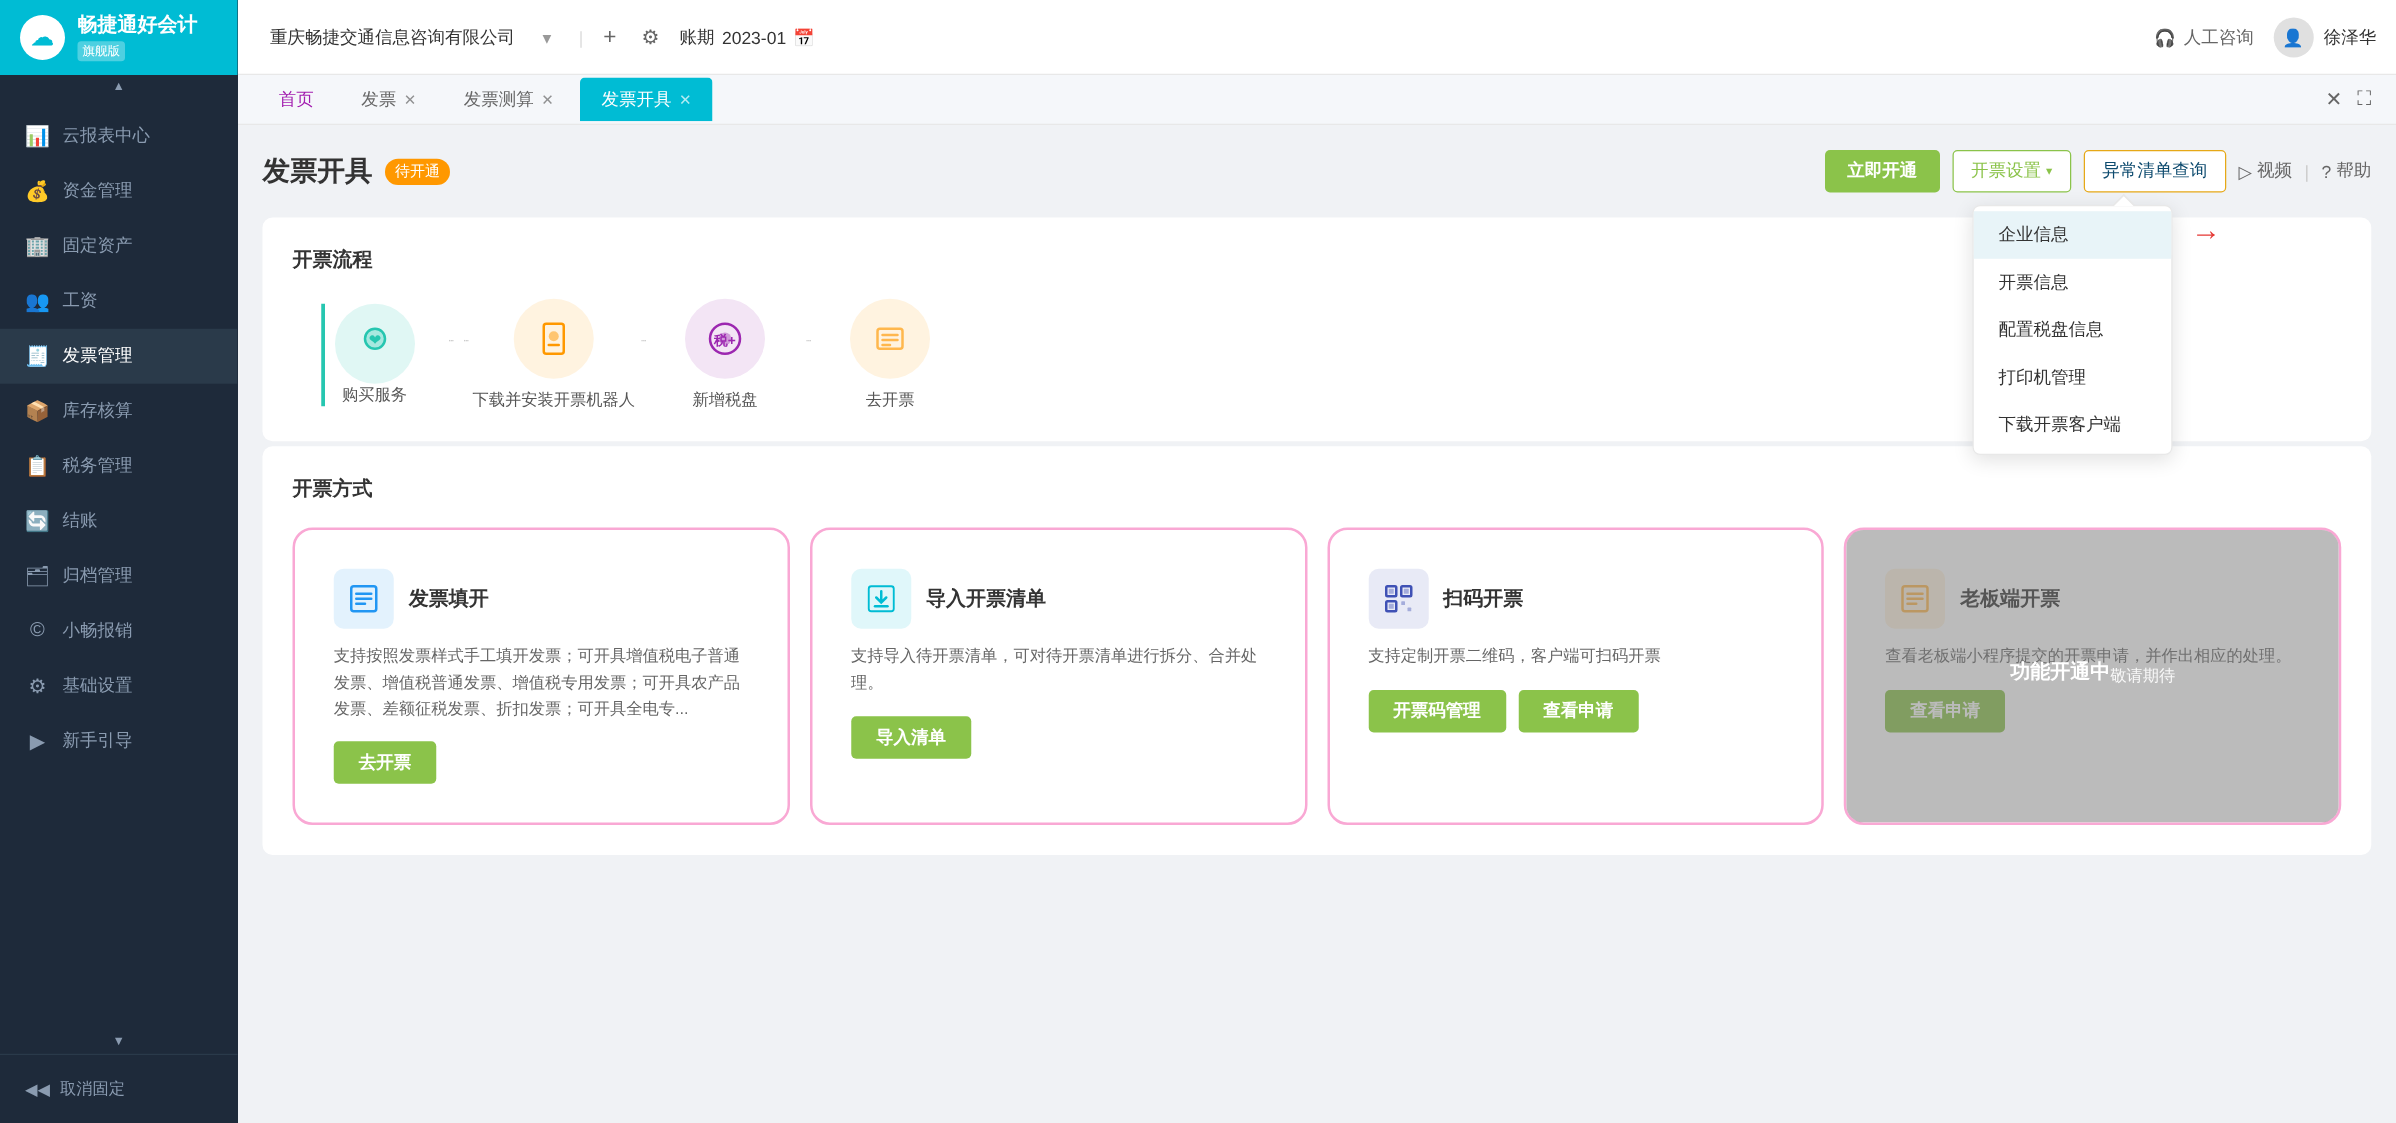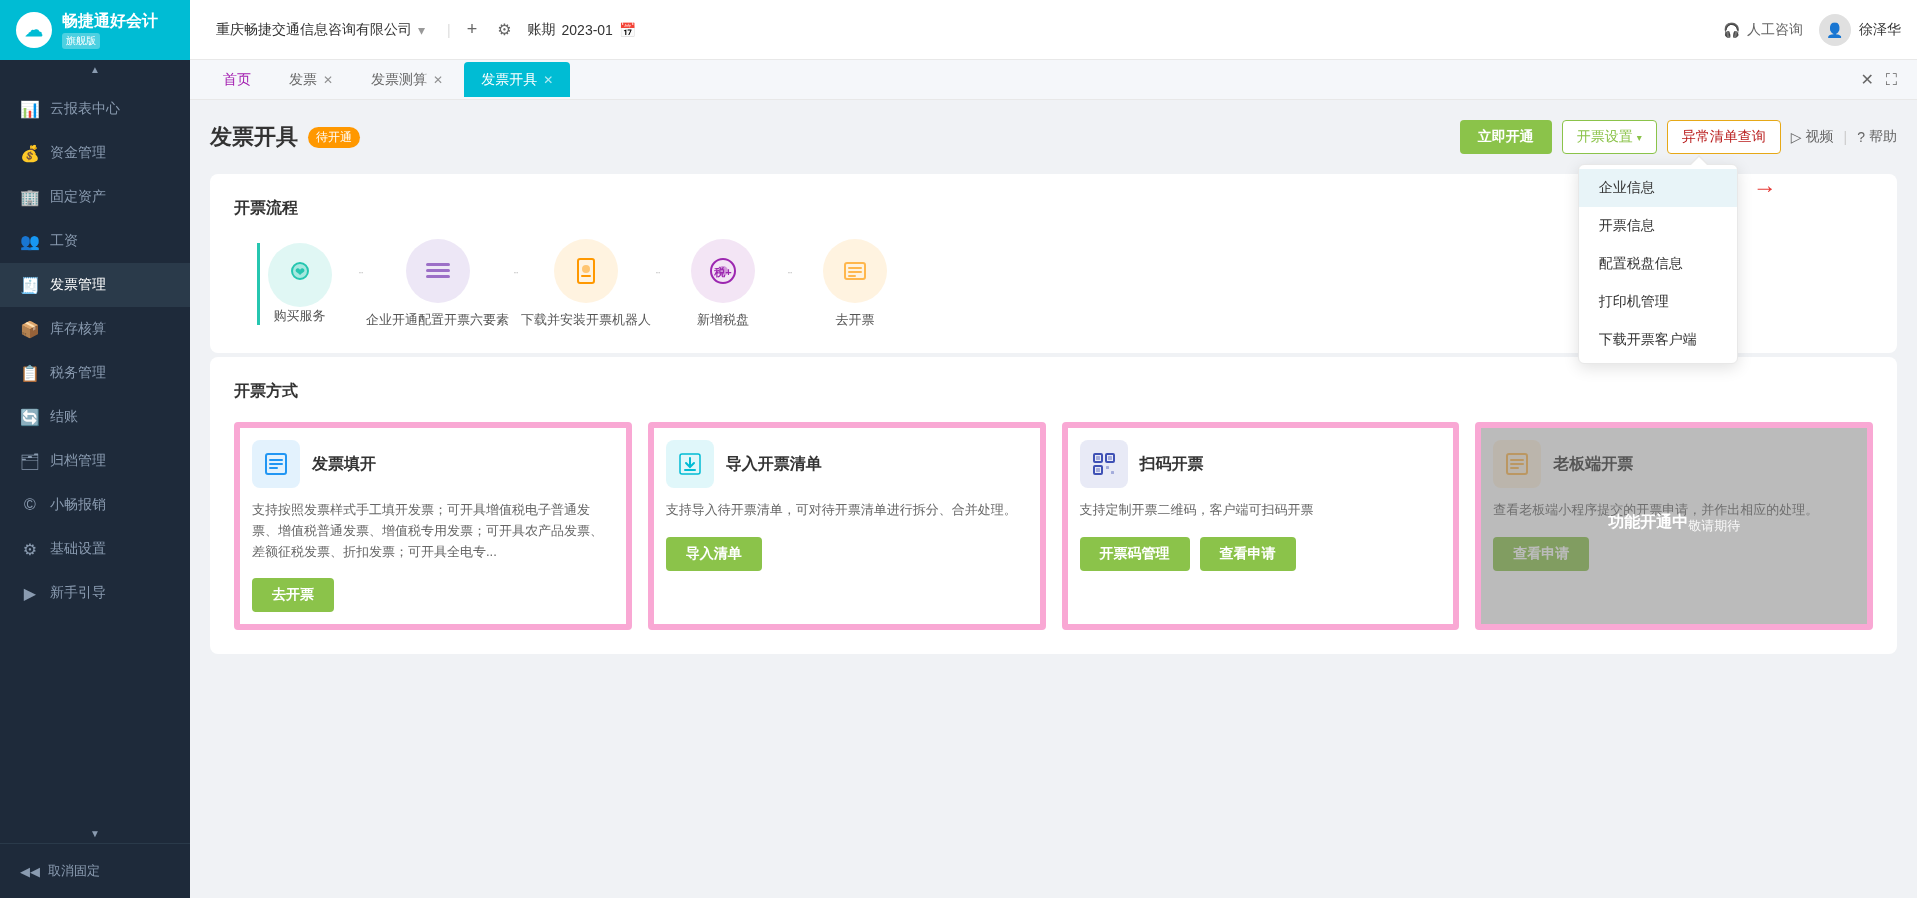--- a/index.html
+++ b/index.html
@@ -43,7 +43,7 @@
       background: white; height: 60px; display: flex; align-items: center; padding: 0 16px; border-bottom: 1px solid #e8e8e8; gap: 12px;
     }
     .company-selector {
-      display: flex; align-items: center; gap: 6px; cursor: pointer; color: #333; font-size: 14px; padding: 6px 10px; border-radius: 4px;
+      display: flex; align-items: center; gap: 22px; cursor: pointer; color: #333; font-size: 14px; padding: 6px 10px; border-radius: 4px;
     }
     .topbar-divider { color: #ddd; }
     .topbar-btn { background: none; border: none; cursor: pointer; color: #666; font-size: 18px; padding: 4px; }

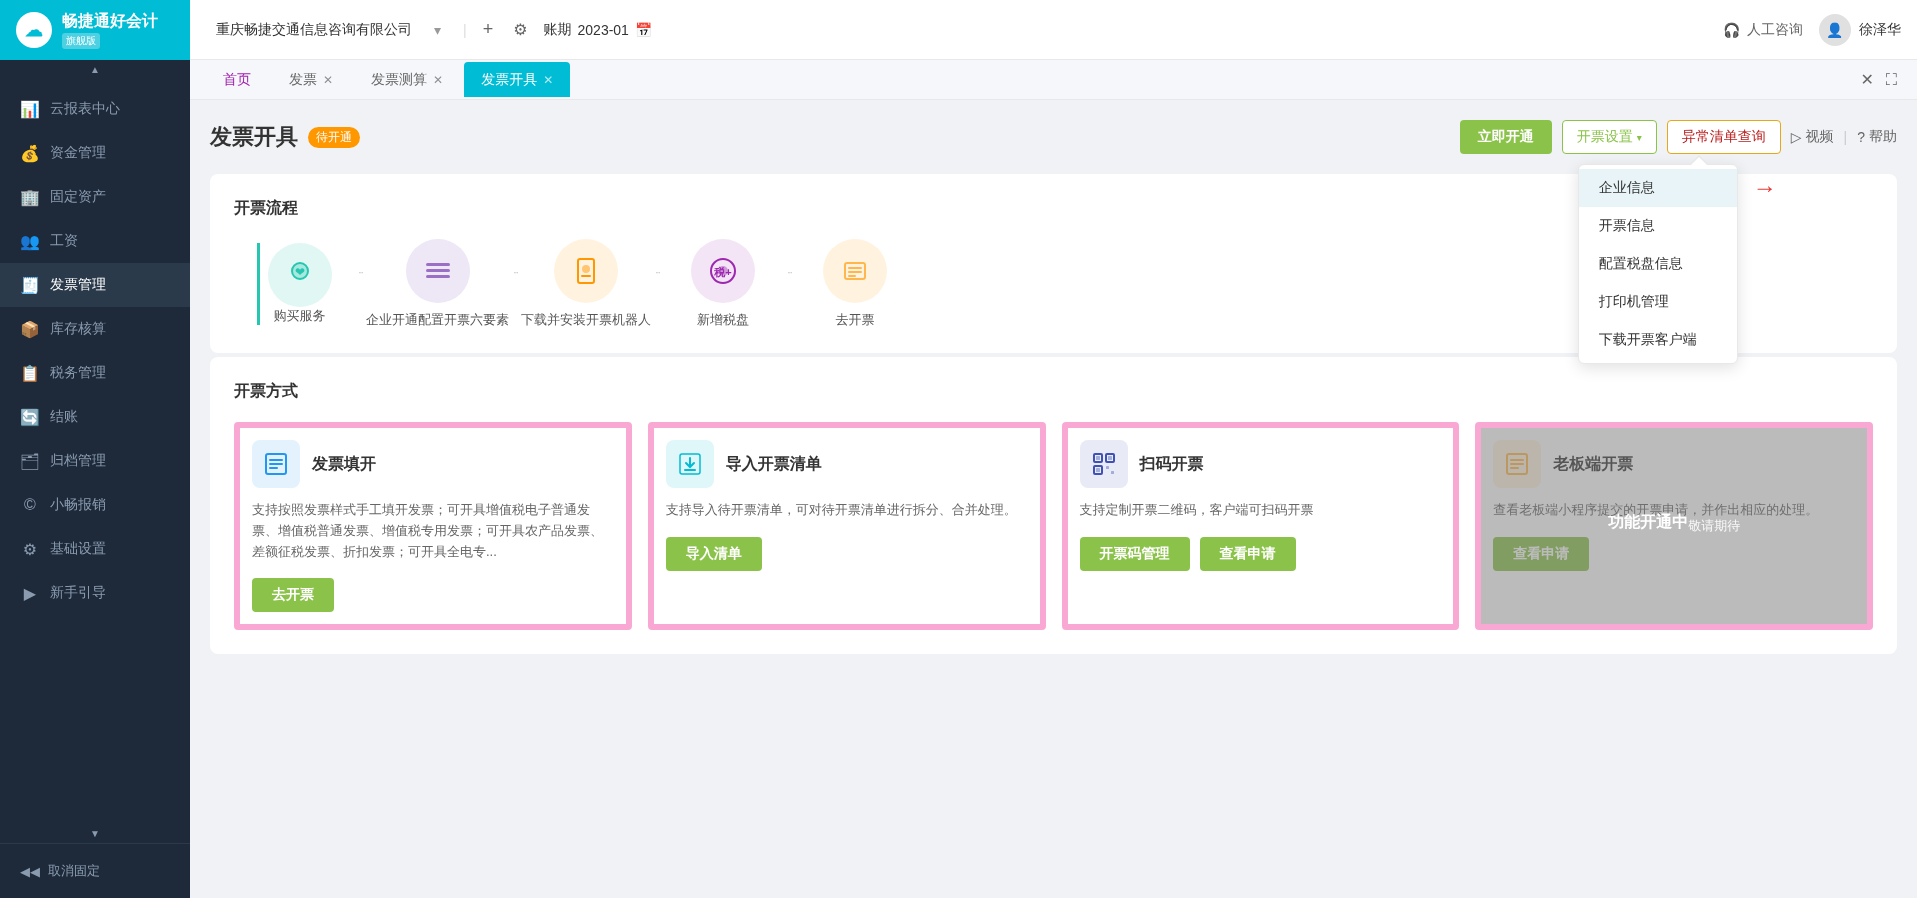--- a/index.html
+++ b/index.html
@@ -79,7 +79,7 @@
     .btn-outline-green {
       background: white; color: #8bc34a; border: 1.5px solid #8bc34a; padding: 7px 14px; border-radius: 4px; cursor: pointer; font-size: 14px; display: flex; align-items: center; gap: 4px; position: relative;
     }
-    .btn-outline-yellow { background: white; color: #b91c1c; border: 1.5px solid #e6a817; padding: 7px 14px; border-radius: 4px; cursor: pointer; font-size: 14px; display: flex; align-items: center; gap: 4px; }
+    .btn-outline-yellow { background: white; color: #0c4a6e; border: 1.5px solid #e6a817; padding: 7px 14px; border-radius: 4px; cursor: pointer; font-size: 14px; display: flex; align-items: center; gap: 4px; }
     .btn-help { background: none; border: none; color: #666; cursor: pointer; font-size: 14px; display: flex; align-items: center; gap: 4px; }
 
     

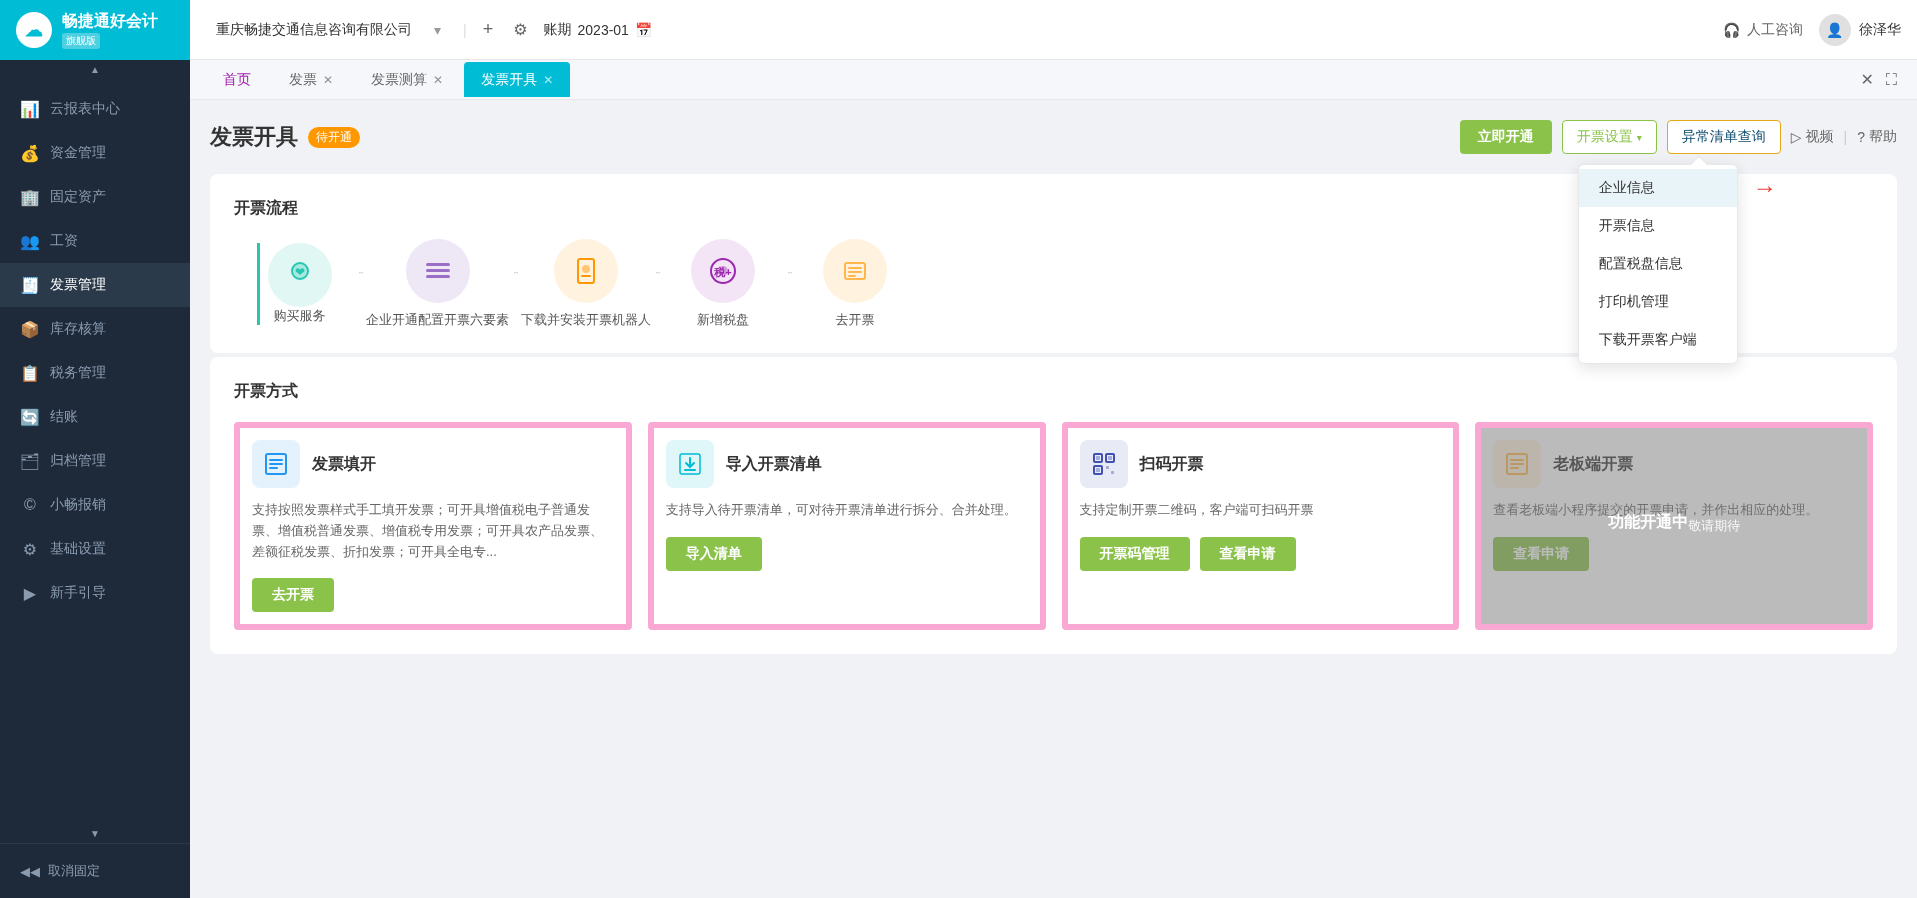--- a/index.html
+++ b/index.html
@@ -328,16 +328,6 @@
         </div>
         <div class="process-dots">···</div>
 
-        <div class="process-item">
-          <div class="process-icon-wrap process-icon-purple">
-            <svg width="32" height="32" viewBox="0 0 32 32">
-                <rect x="4" y="8" width="24" height="3" rx="1.5" fill="#9c6fc7"></rect>
-                <rect x="4" y="14" width="24" height="3" rx="1.5" fill="#9c6fc7"></rect>
-                <rect x="4" y="20" width="24" height="3" rx="1.5" fill="#9c6fc7"></rect>
-              </svg>
-          </div>
-          <span class="process-label">企业开通配置开票六要素</span>
-        </div>
         <div class="process-dots">···</div>
 
         <div class="process-item">

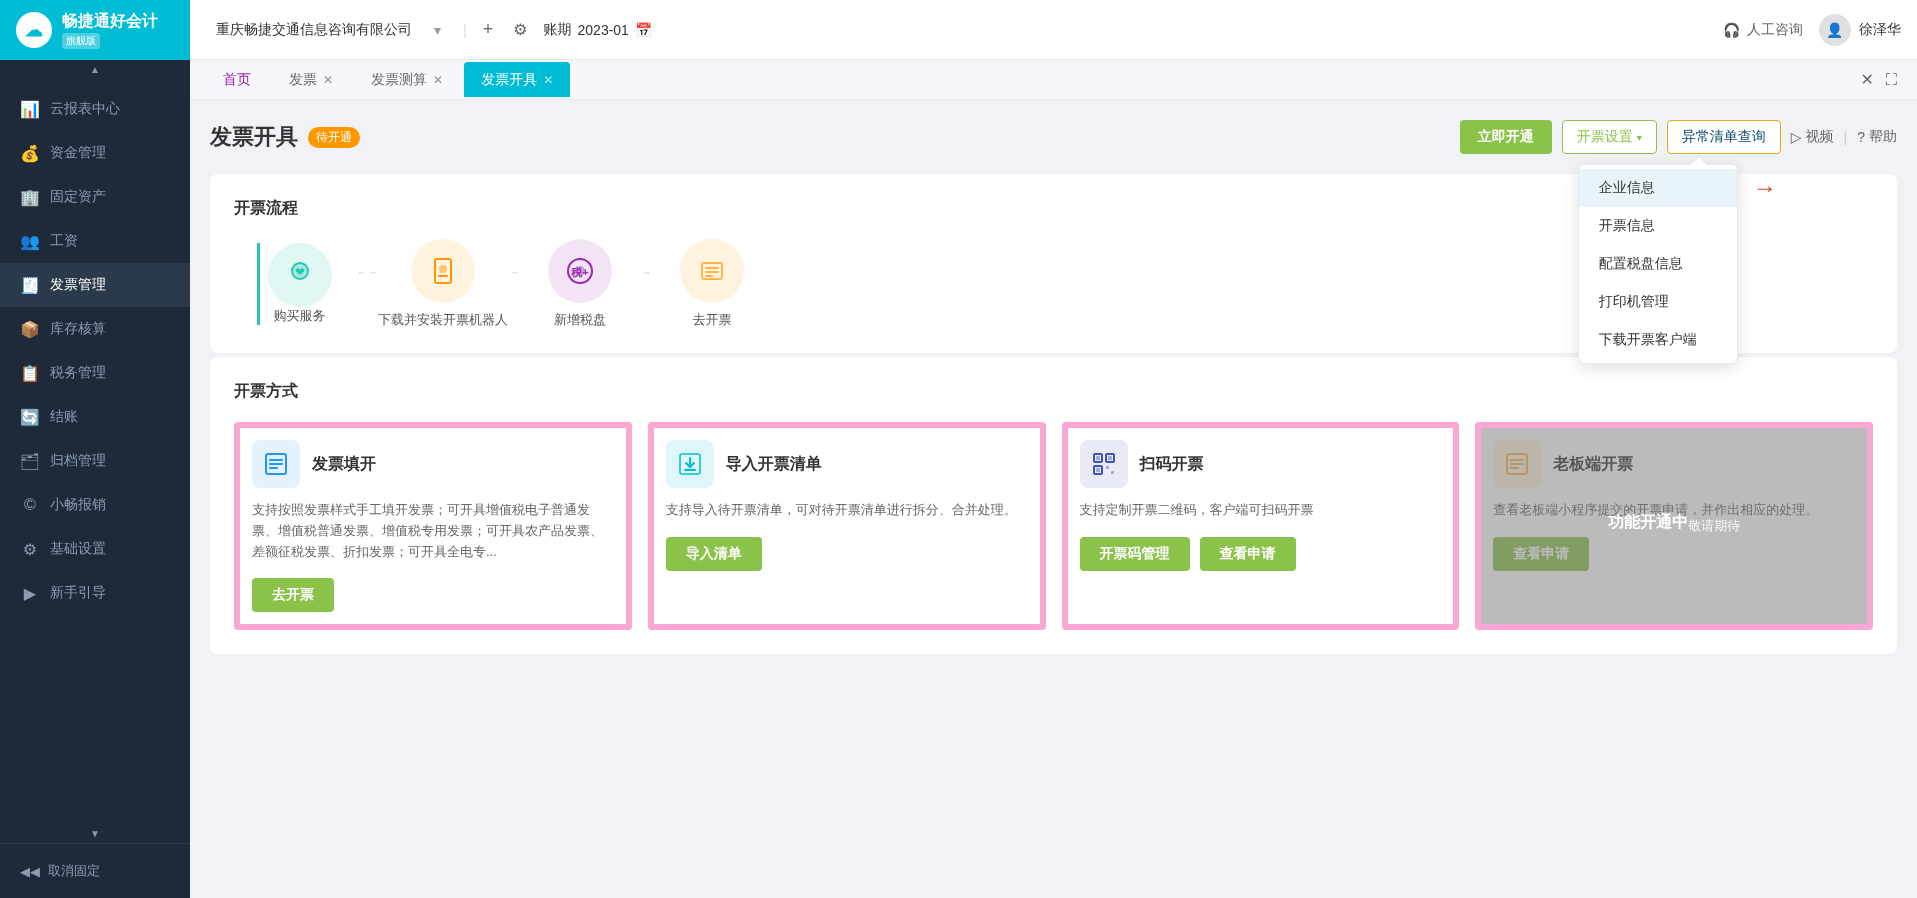--- a/index.html
+++ b/index.html
@@ -100,7 +100,7 @@
 
     
     .methods-grid { display: grid; grid-template-columns: repeat(4, 1fr); gap: 16px; }
-    .method-card { background: white; border-radius: 4px; padding: 12px; border: 6px solid #f9a8d4; }
+    .method-card { background: white; border-radius: 16px; padding: 31px; border: 2px solid #f9a8d4; }
     .method-card.overlay { position: relative; overflow: hidden; }
     .method-card-overlay { position: absolute; inset: 0; background: rgba(120,120,120,0.5); display: flex; flex-direction: row; align-items: center; justify-content: center; z-index: 2; }
     .overlay-text { color: white; font-size: 16px; font-weight: bold; margin-bottom: 8px; }

